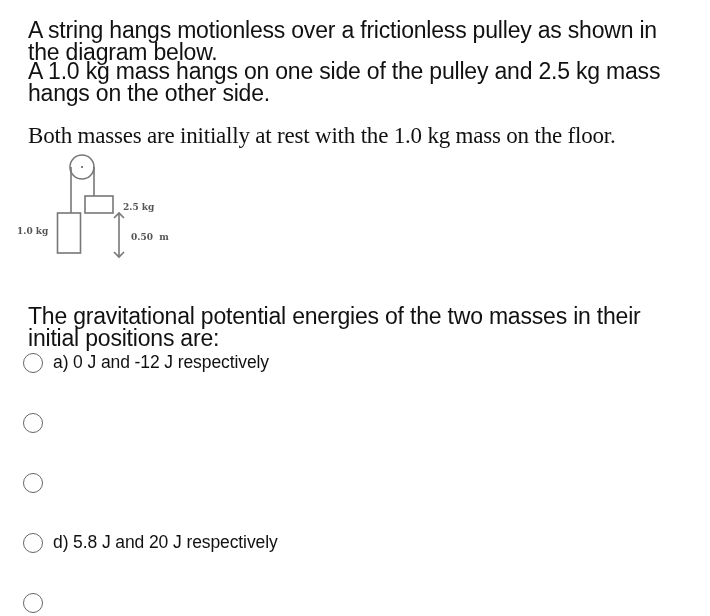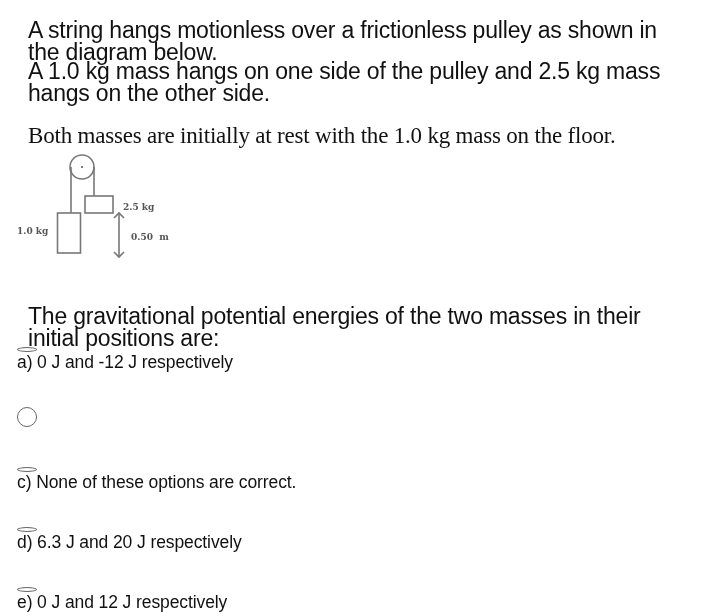--- a/index.html
+++ b/index.html
@@ -11,7 +11,7 @@
   #p3 { top:109px;font-family:Liberation Serif, serif; }
   #p4 { top:289px; }
   #diagram { position:absolute; left:0; top:145px; width:200px; height:120px; }
-  .opt { position:absolute; left:17px; height:26px; display:flex; align-items:flex-start; cursor:pointer;flex-direction:column; }
+  .opt { position:absolute; left:23px; height:26px; display:flex; align-items:flex-end; cursor:pointer; }
   .radio { width:20px; height:20px; border:1.5px solid #666; border-radius:50%;
            background:#fff; box-sizing:border-box; margin-right:10px; }
   .opt-label { font-size:17.5px; letter-spacing:-0.1px; }

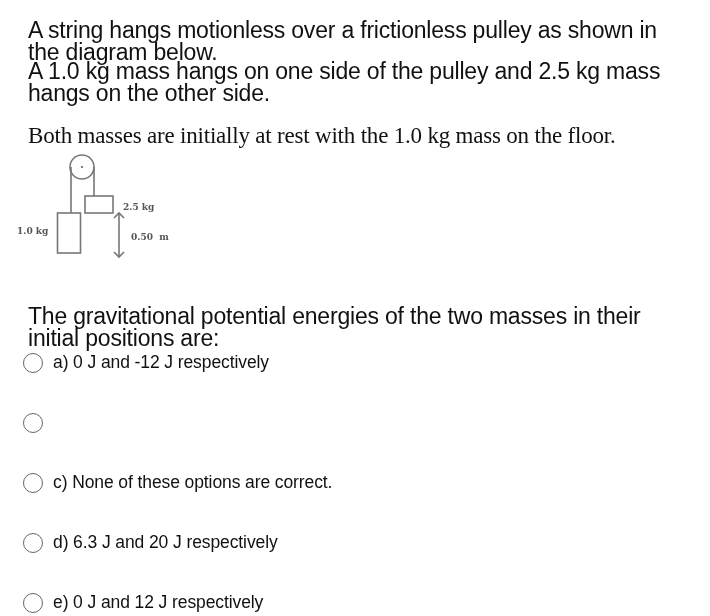--- a/index.html
+++ b/index.html
@@ -52,7 +52,6 @@
 </div>
 <div class="opt" style="top:467px">
   <span class="radio"></span>
-  <span class="opt-label">c)  None of these options are correct.</span>
 </div>
 <div class="opt" style="top:527px">
   <span class="radio"></span>

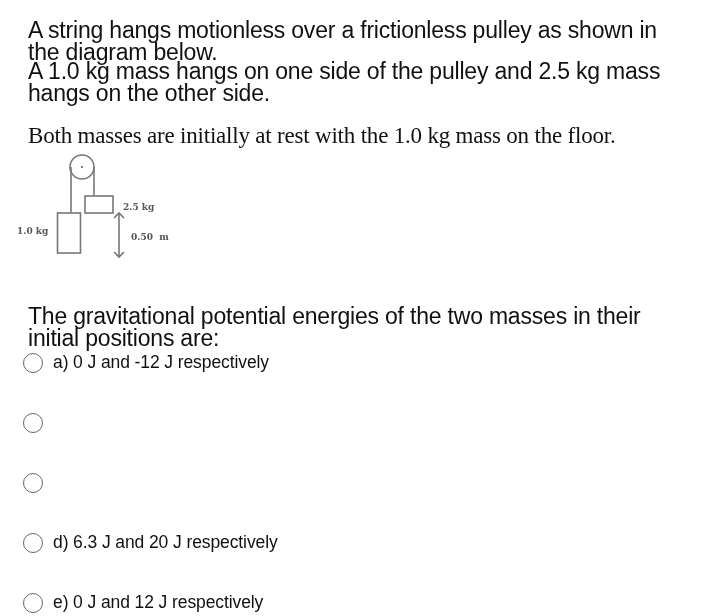--- a/index.html
+++ b/index.html
@@ -55,7 +55,7 @@
 </div>
 <div class="opt" style="top:527px">
   <span class="radio"></span>
-  <span class="opt-label">d)  6.3 J and 20 J respectively</span>
+  <span class="opt-label">d)  5.8 J and 20 J respectively</span>
 </div>
 <div class="opt" style="top:587px">
   <span class="radio"></span>

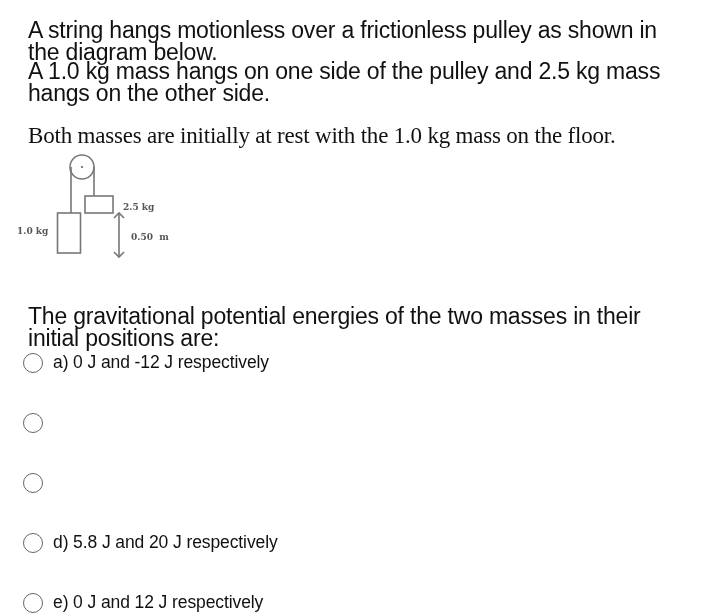--- a/index.html
+++ b/index.html
@@ -59,7 +59,6 @@
 </div>
 <div class="opt" style="top:587px">
   <span class="radio"></span>
-  <span class="opt-label">e)  0 J and 12 J respectively</span>
 </div>
 
 </body></html>

